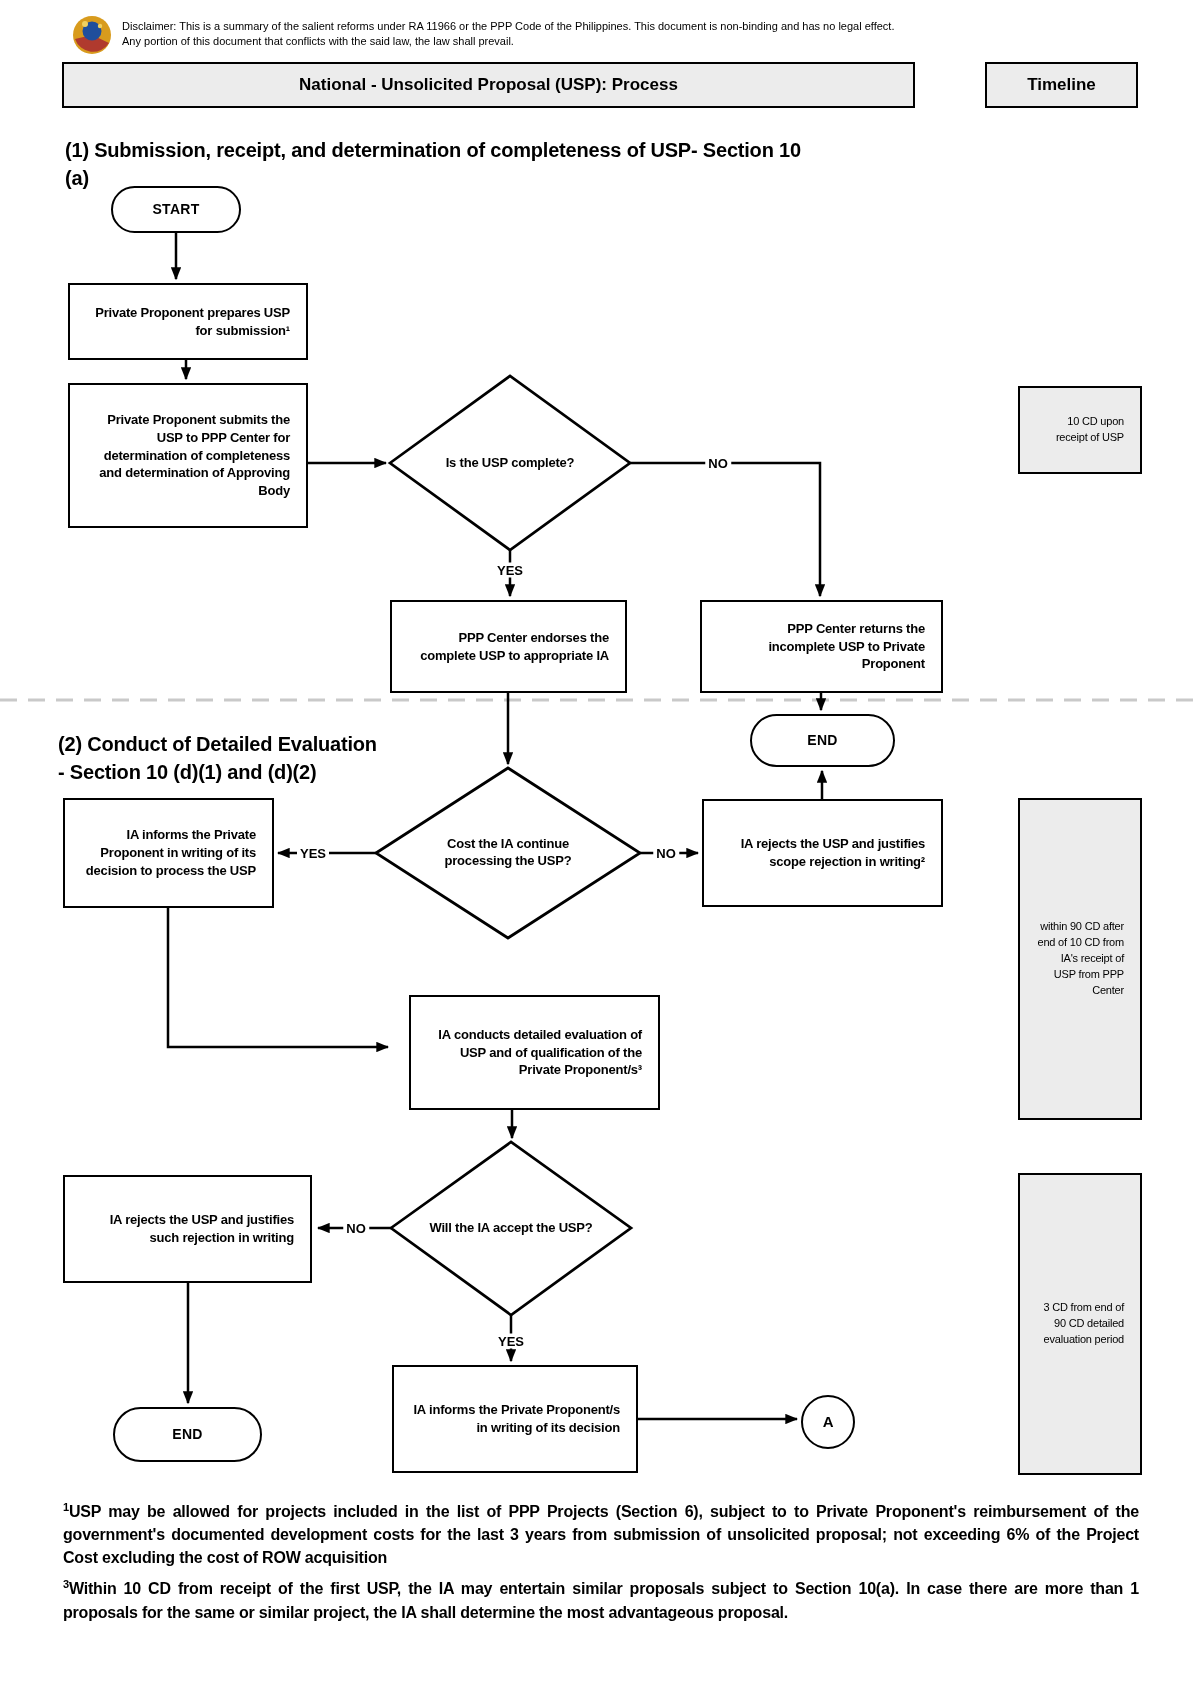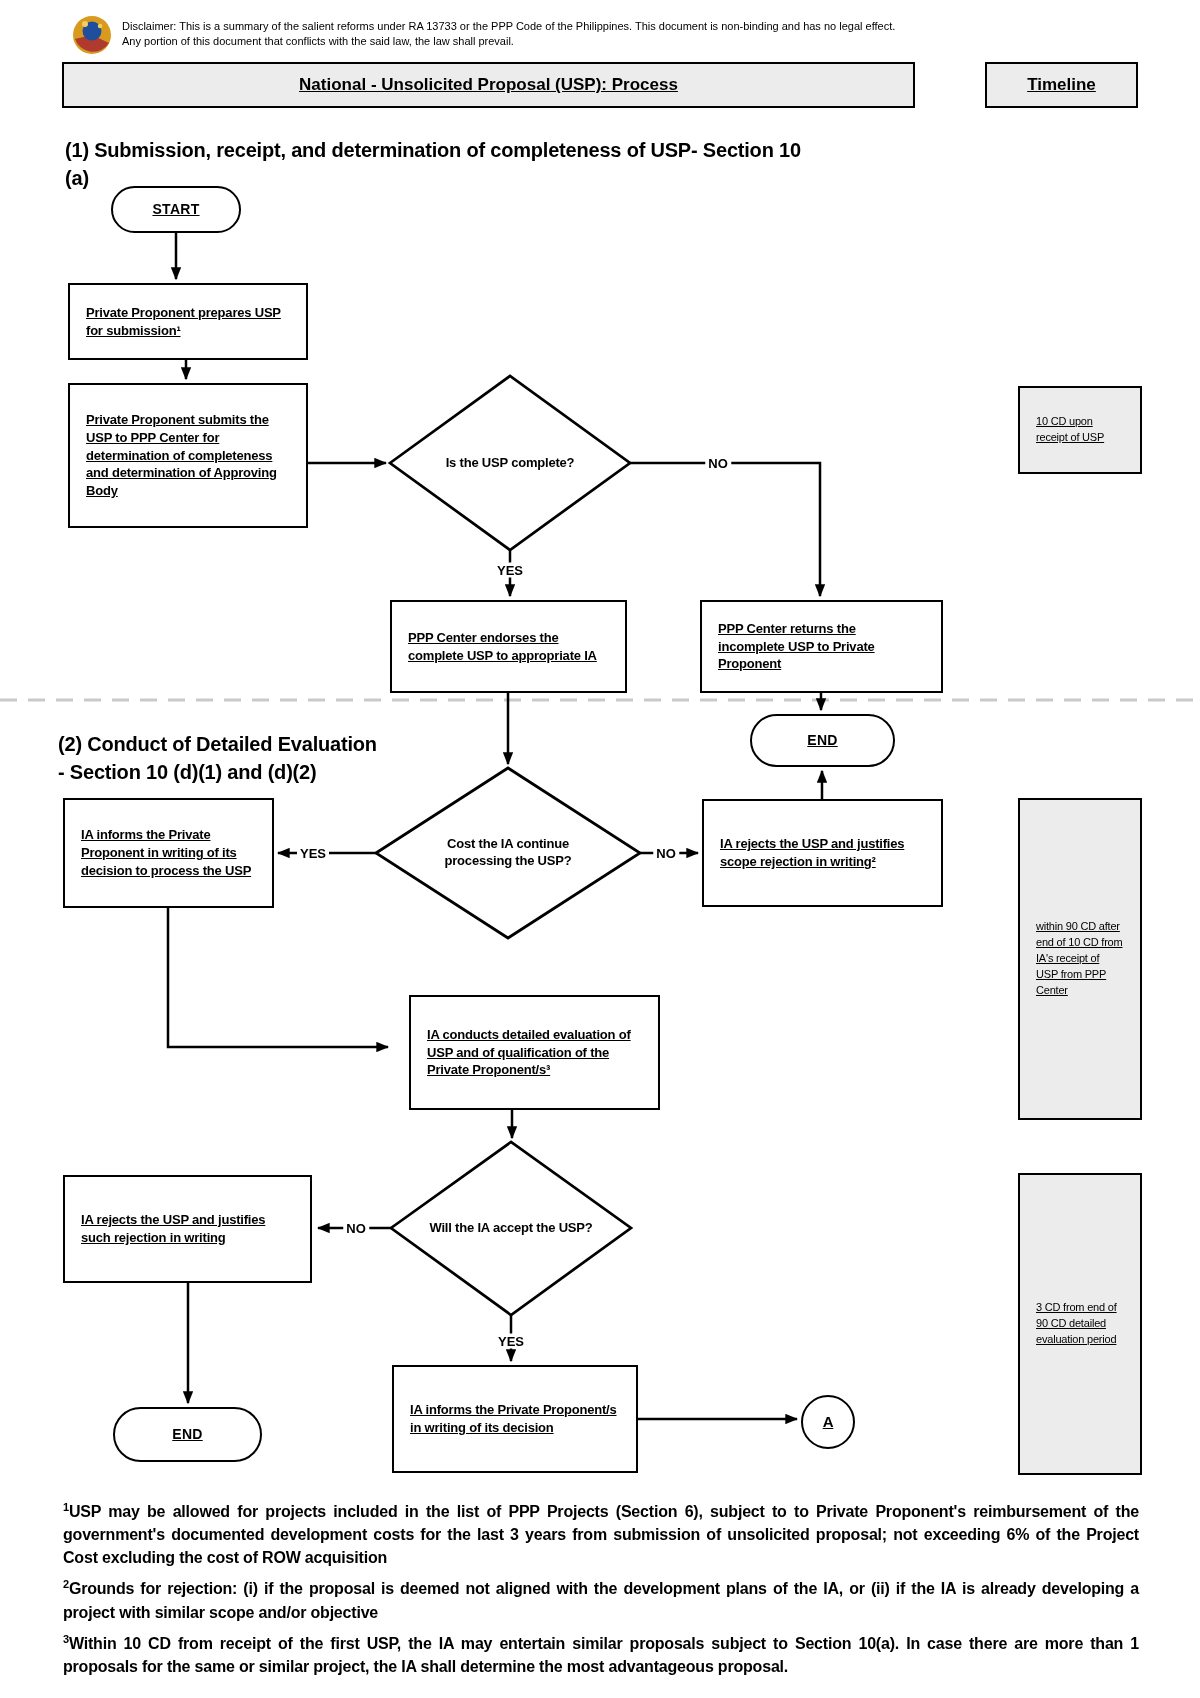--- a/index.html
+++ b/index.html
@@ -101,7 +101,7 @@
   </svg>
 </div>
 <div id="disclaimer" class="abs">
-  <div>Disclaimer: This is a summary of the salient reforms under RA 13733 or the PPP Code of the Philippines. This document is non-binding and has no legal effect.</div>
+  <div>Disclaimer: This is a summary of the salient reforms under RA 11966 or the PPP Code of the Philippines. This document is non-binding and has no legal effect.</div>
   <div>Any portion of this document that conflicts with the said law, the law shall prevail.</div>
 </div>
 <div id="title-box" class="box gray">National - Unsolicited Proposal (USP): Process</div>

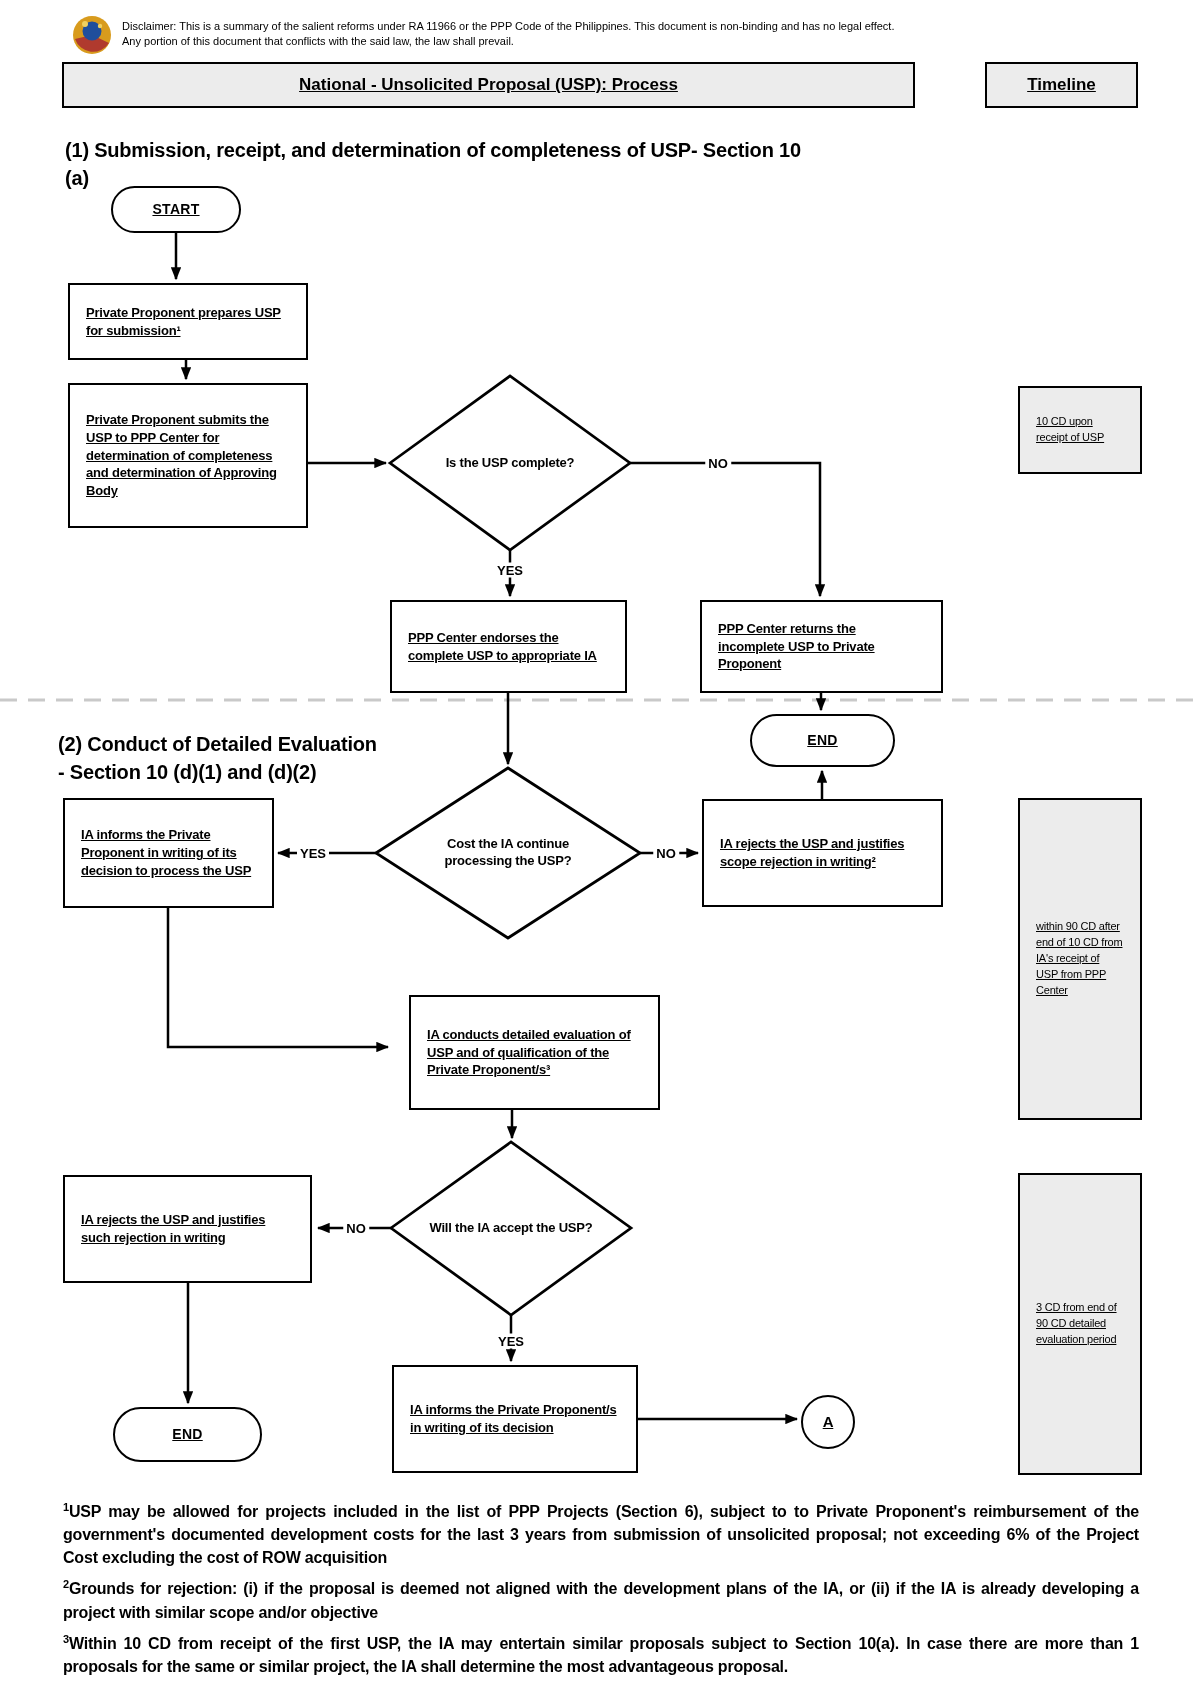--- a/index.html
+++ b/index.html
@@ -8,9 +8,9 @@
   svg.overlay{position:absolute;left:0;top:0;z-index:1;pointer-events:none;}
   .abs{position:absolute;}
   .box{position:absolute;z-index:2;border:2.5px solid #000;background:#fff;
-       display:flex;align-items:center;justify-content:center;text-align:left;
+       display:flex;align-items:center;justify-content:center;text-align:right;
        font-weight:700;font-size:13px;line-height:1.36;letter-spacing:-0.2px;
-       padding:4px 16px;box-sizing:border-box;text-decoration:underline;}
+       padding:4px 16px;box-sizing:border-box;}
   .gray{background:#ececec;}
   .oval{border-radius:28px;font-size:14px;letter-spacing:0.3px;}
   .timelinebox{font-weight:400;font-size:11px;line-height:1.45;letter-spacing:-0.2px;}

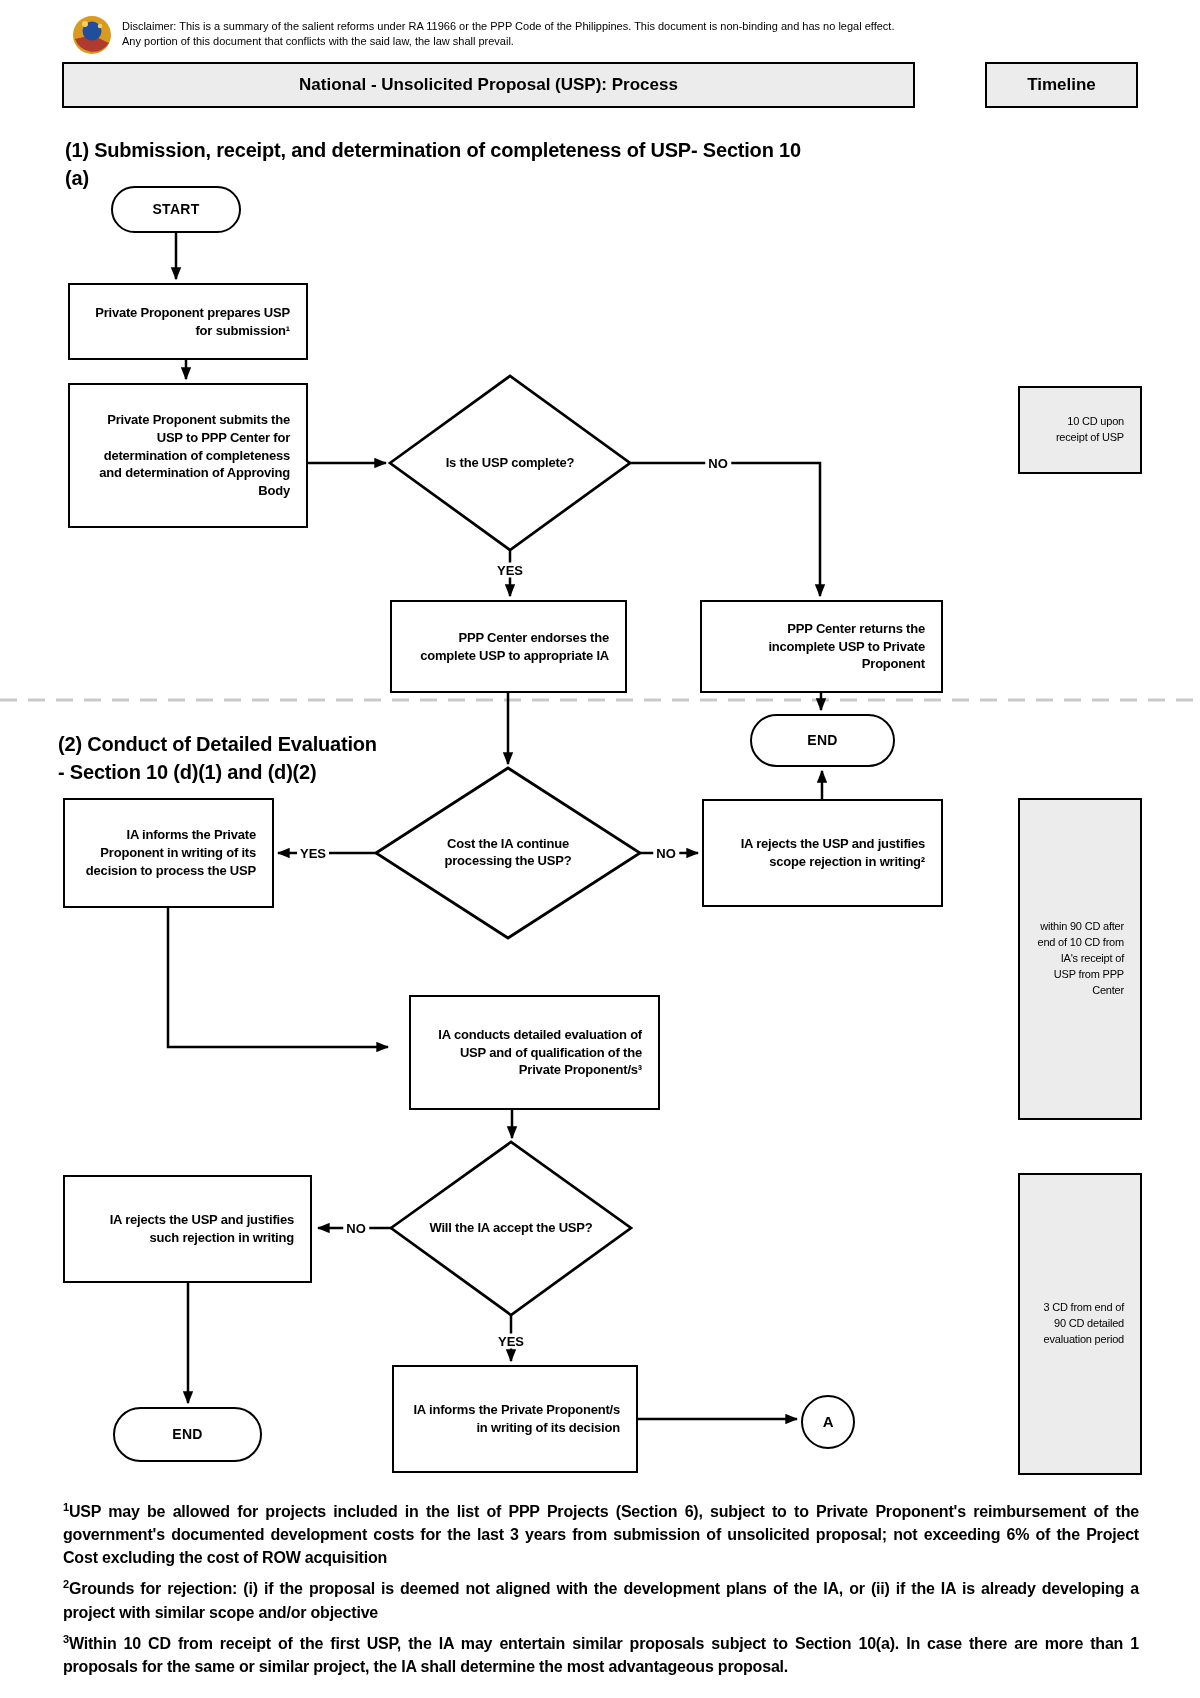--- a/index.html
+++ b/index.html
@@ -143,7 +143,6 @@
 
 <div id="footnotes" class="abs">
   <p><sup>1</sup><span>USP may be allowed for projects included in the list of PPP Projects (Section 6), subject to to Private Proponent's reimbursement of the government's documented development costs for the last 3 years from submission of unsolicited proposal; not exceeding 6% of the Project Cost excluding the cost of ROW acquisition</span></p>
-  <p><sup>2</sup><span>Grounds for rejection: (i) if the proposal is deemed not aligned with the development plans of the IA, or (ii) if the IA is already developing a project with similar scope and/or objective</span></p>
   <p><sup>3</sup><span>Within 10 CD from receipt of the first USP, the IA may entertain similar proposals subject to Section 10(a). In case there are more than 1 proposals for the same or similar project, the IA shall determine the most advantageous proposal.</span></p>
 </div>
 

